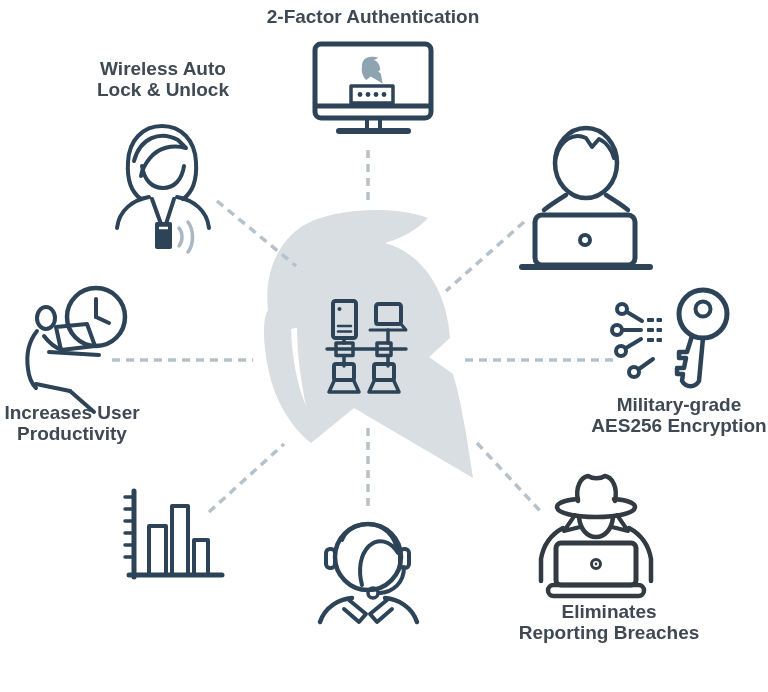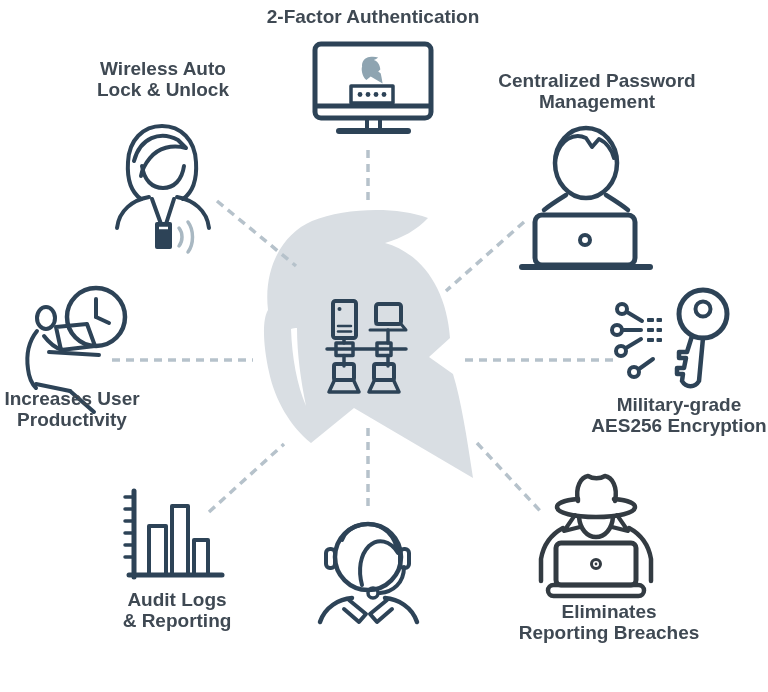--- a/index.html
+++ b/index.html
@@ -191,8 +191,6 @@
   <div class="label" style="left:373px;top:6px;">2-Factor Authentication</div>
   <div class="label" style="left:163px;top:58px;">Wireless Auto
 Lock &amp; Unlock</div>
-  <div class="label" style="left:597px;top:70px;">Centralized Password
-Management</div>
   <div class="label" style="left:72px;top:388px;">Increases User
 Productivity</div>
   <div class="label" style="left:679px;top:394px;text-align:center;">Military-grade

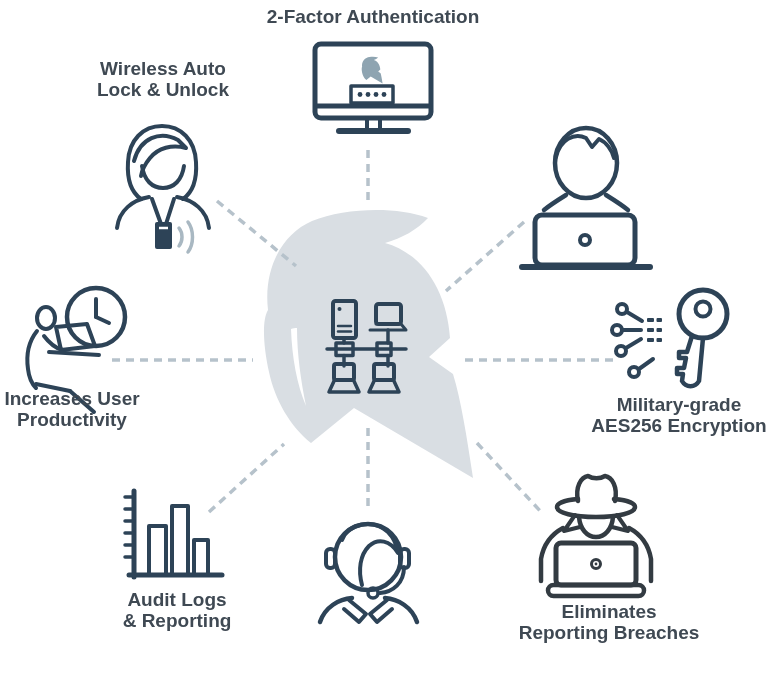--- a/index.html
+++ b/index.html
@@ -191,7 +191,7 @@
   <div class="label" style="left:373px;top:6px;">2-Factor Authentication</div>
   <div class="label" style="left:163px;top:58px;">Wireless Auto
 Lock &amp; Unlock</div>
-  <div class="label" style="left:72px;top:388px;">Increases User
+  <div class="label" style="left:72px;top:402px;">Increases User
 Productivity</div>
   <div class="label" style="left:679px;top:394px;text-align:center;">Military-grade
 AES256 Encryption</div>

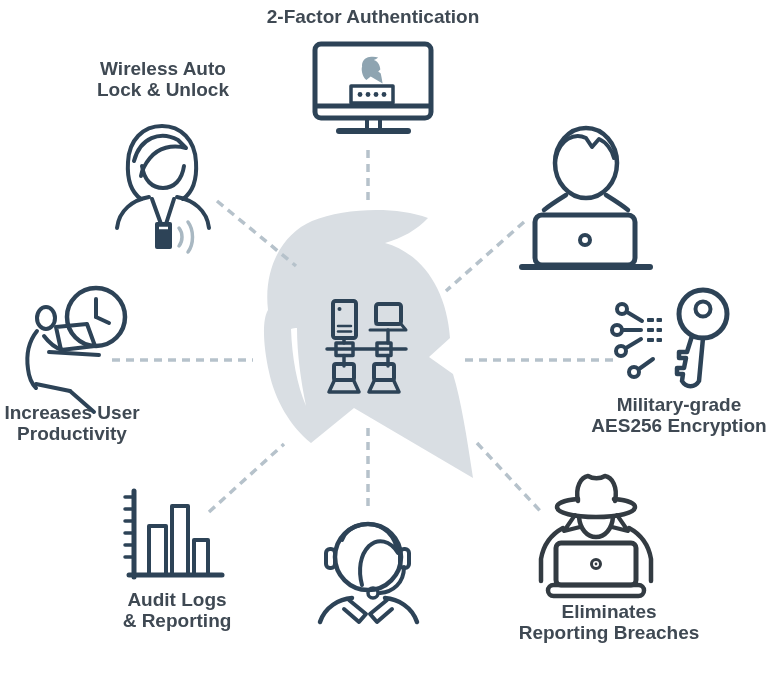--- a/index.html
+++ b/index.html
@@ -195,8 +195,6 @@
 Productivity</div>
   <div class="label" style="left:679px;top:394px;text-align:center;">Military-grade
 AES256 Encryption</div>
-  <div class="label" style="left:177px;top:589px;">Audit Logs
-&amp; Reporting</div>
   <div class="label" style="left:609px;top:601px;">Eliminates
 Reporting Breaches</div>
 

